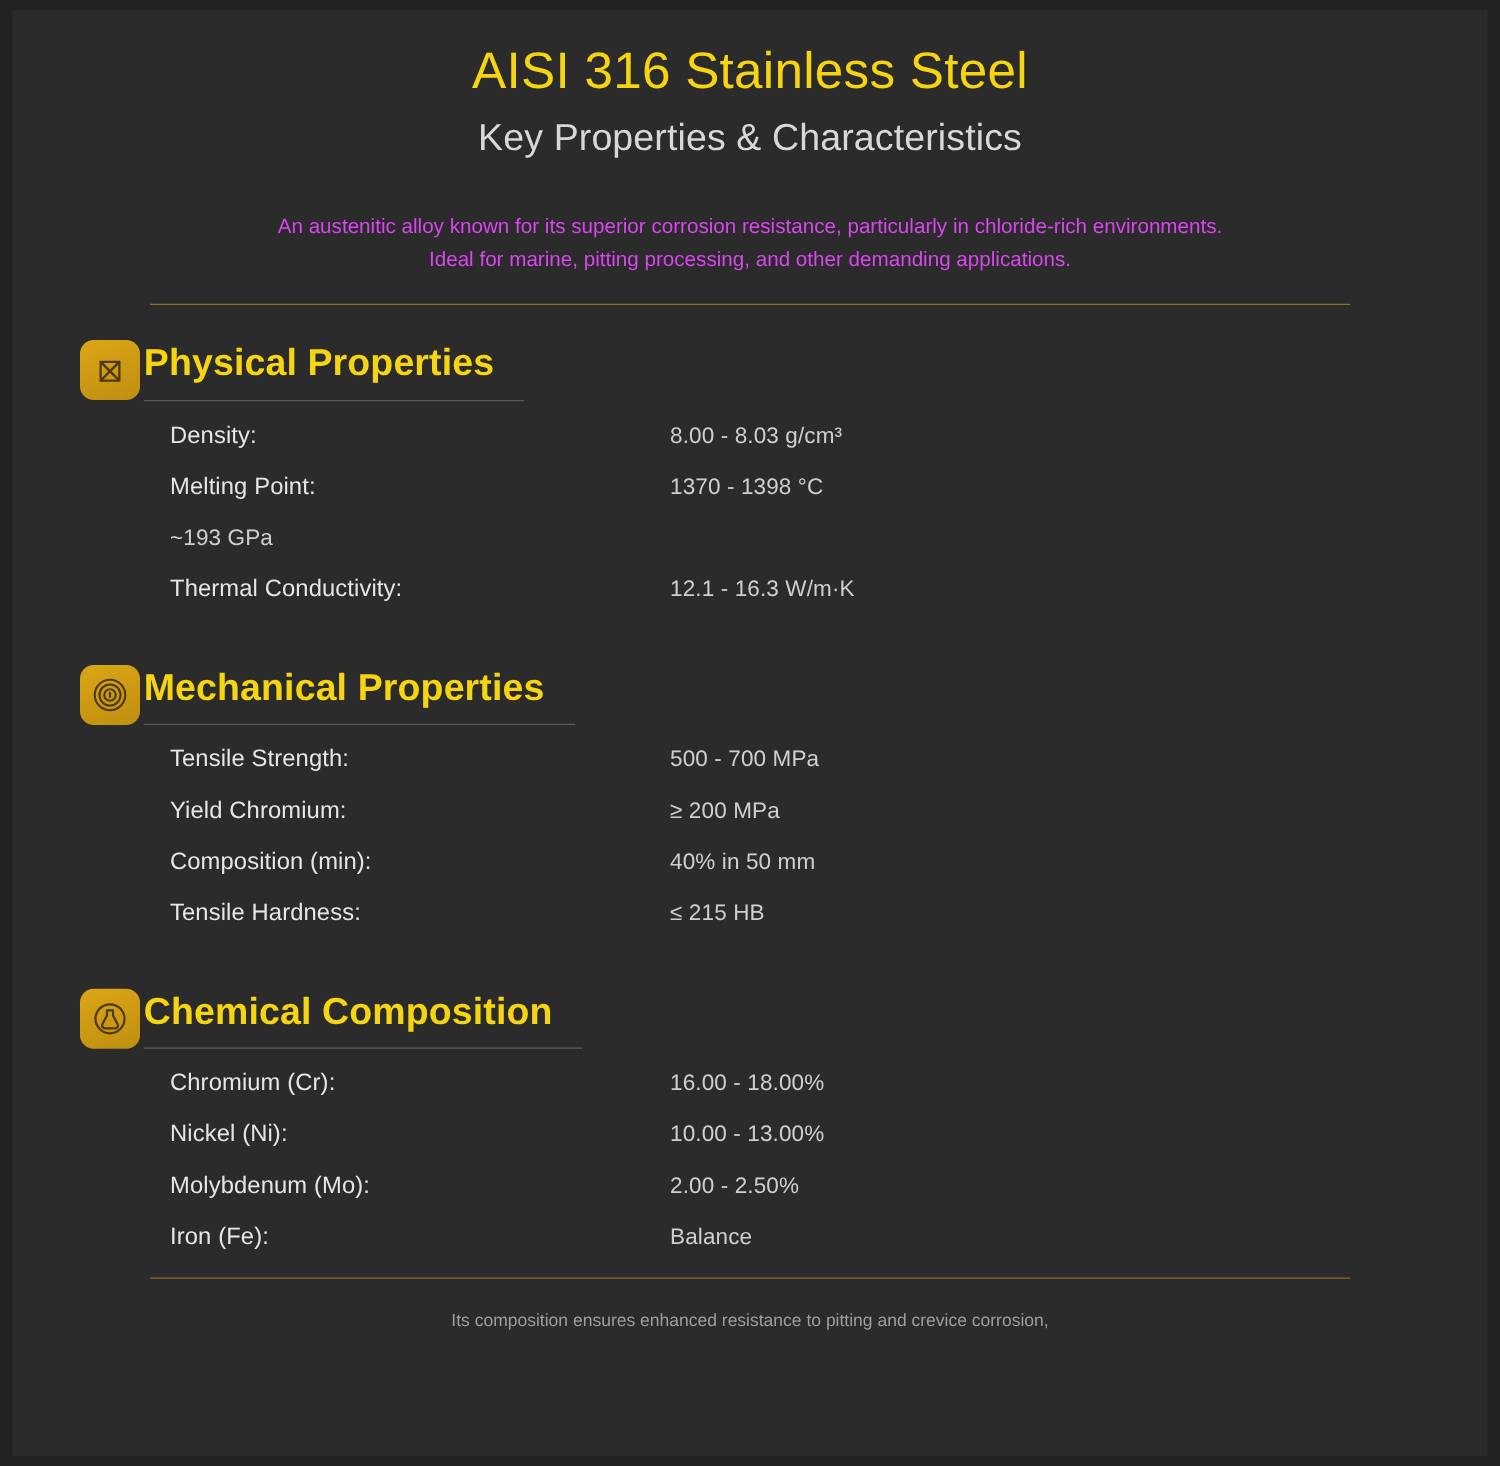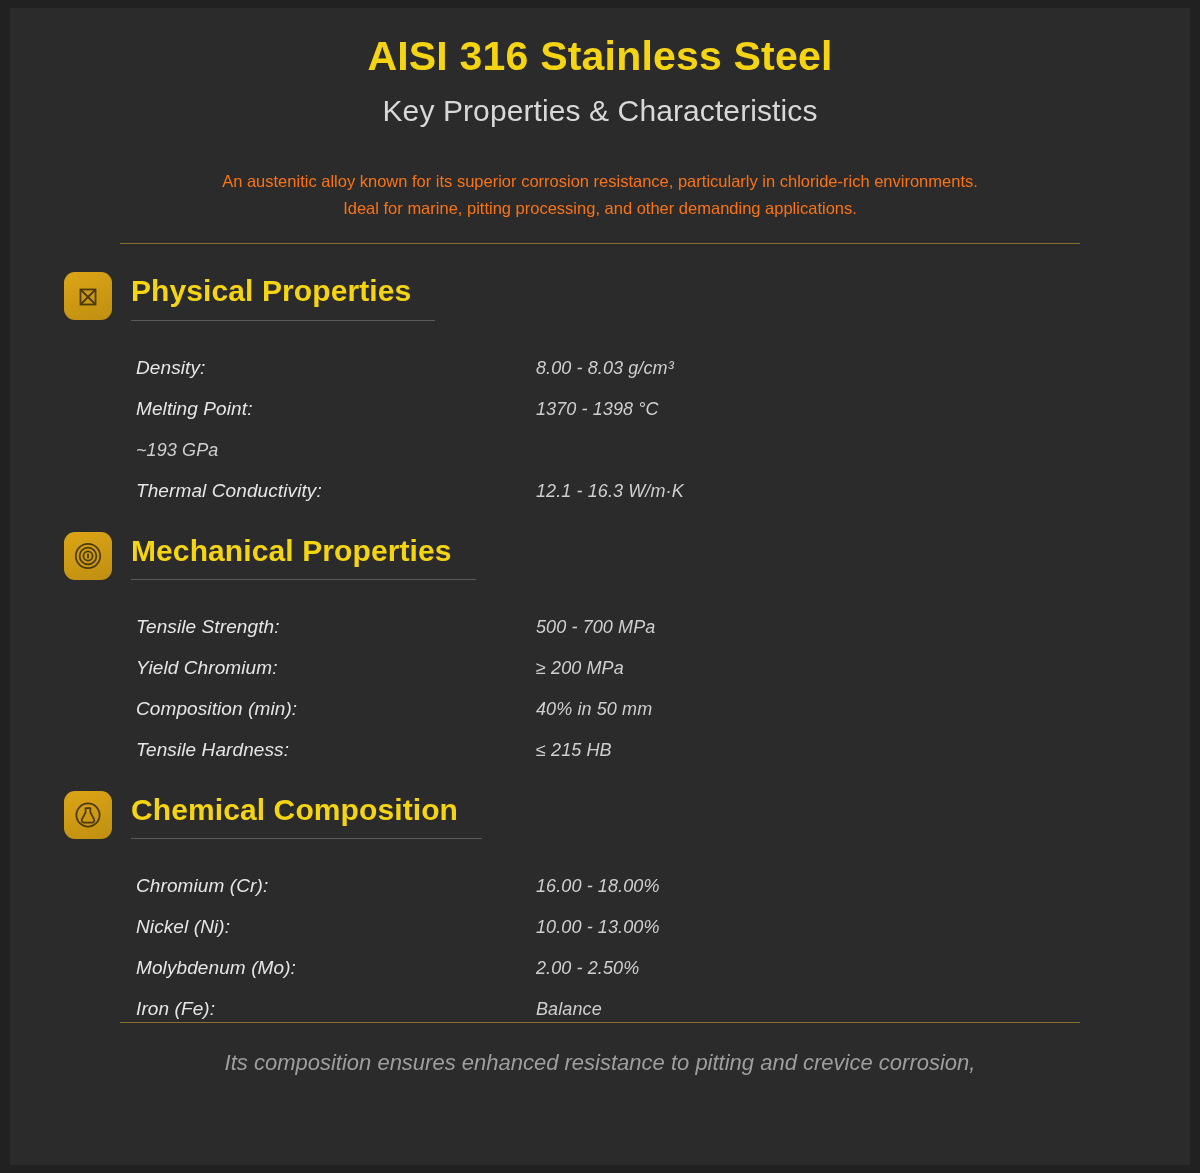--- a/index.html
+++ b/index.html
@@ -35,7 +35,7 @@
 
   .main-title {
     font-size:41px;
-    font-weight:bold;
+    font-weight:normal;
     color:#F5D412;
     letter-spacing:0.2px;
     line-height:1.12;

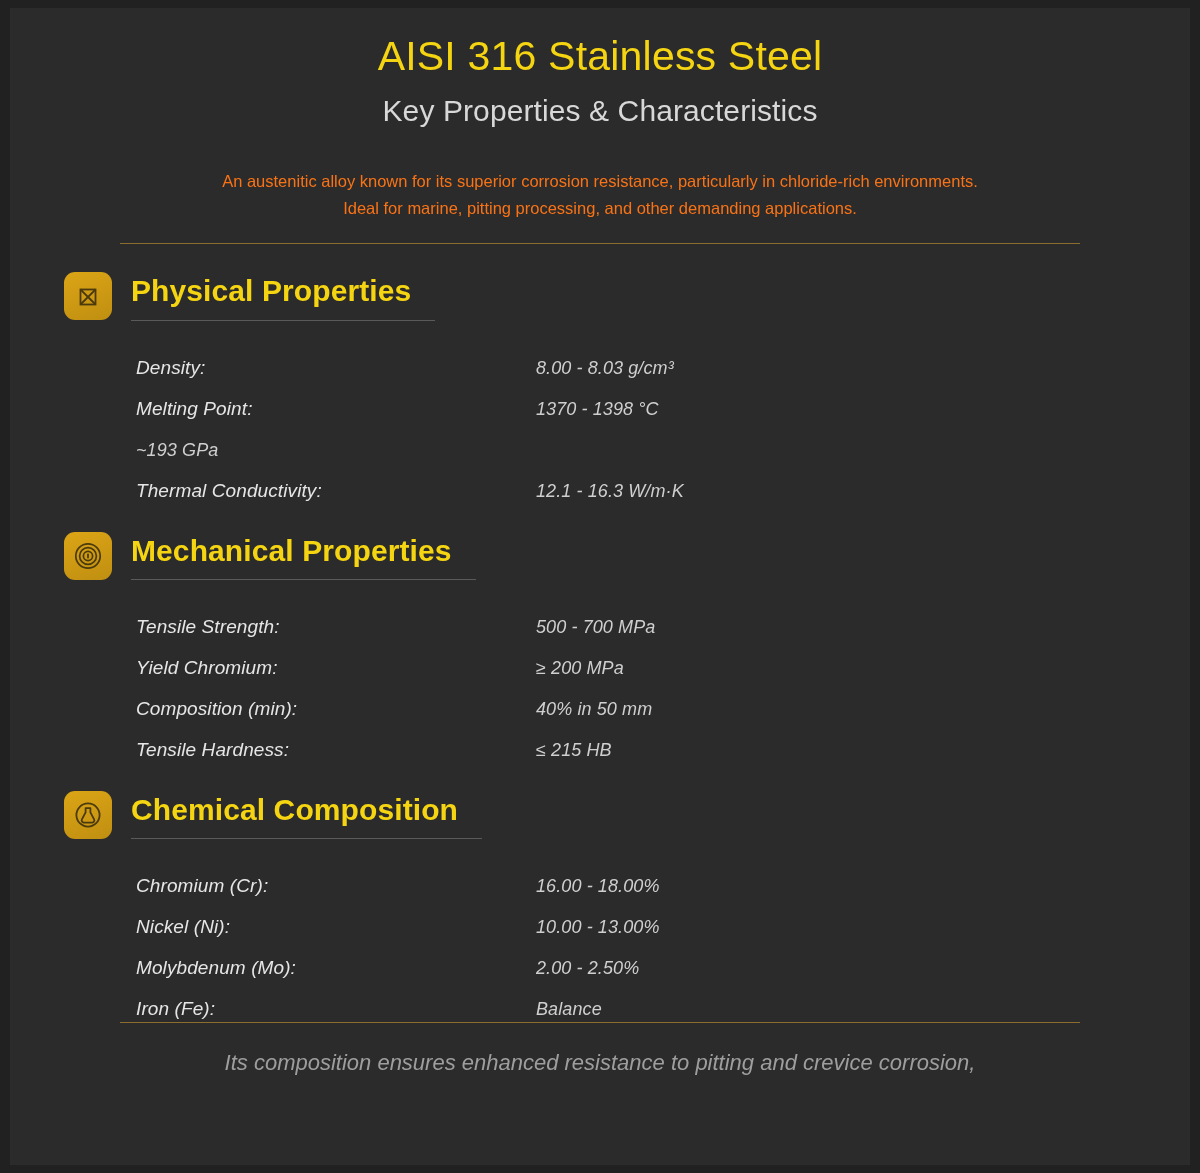--- a/index.html
+++ b/index.html
@@ -53,7 +53,7 @@
     margin-top:40px;
     font-size:16.5px;
     line-height:1.62;
-    color:#f97316;
+    color:#d946ef;
     text-align:center;
     padding:0 120px;
   }

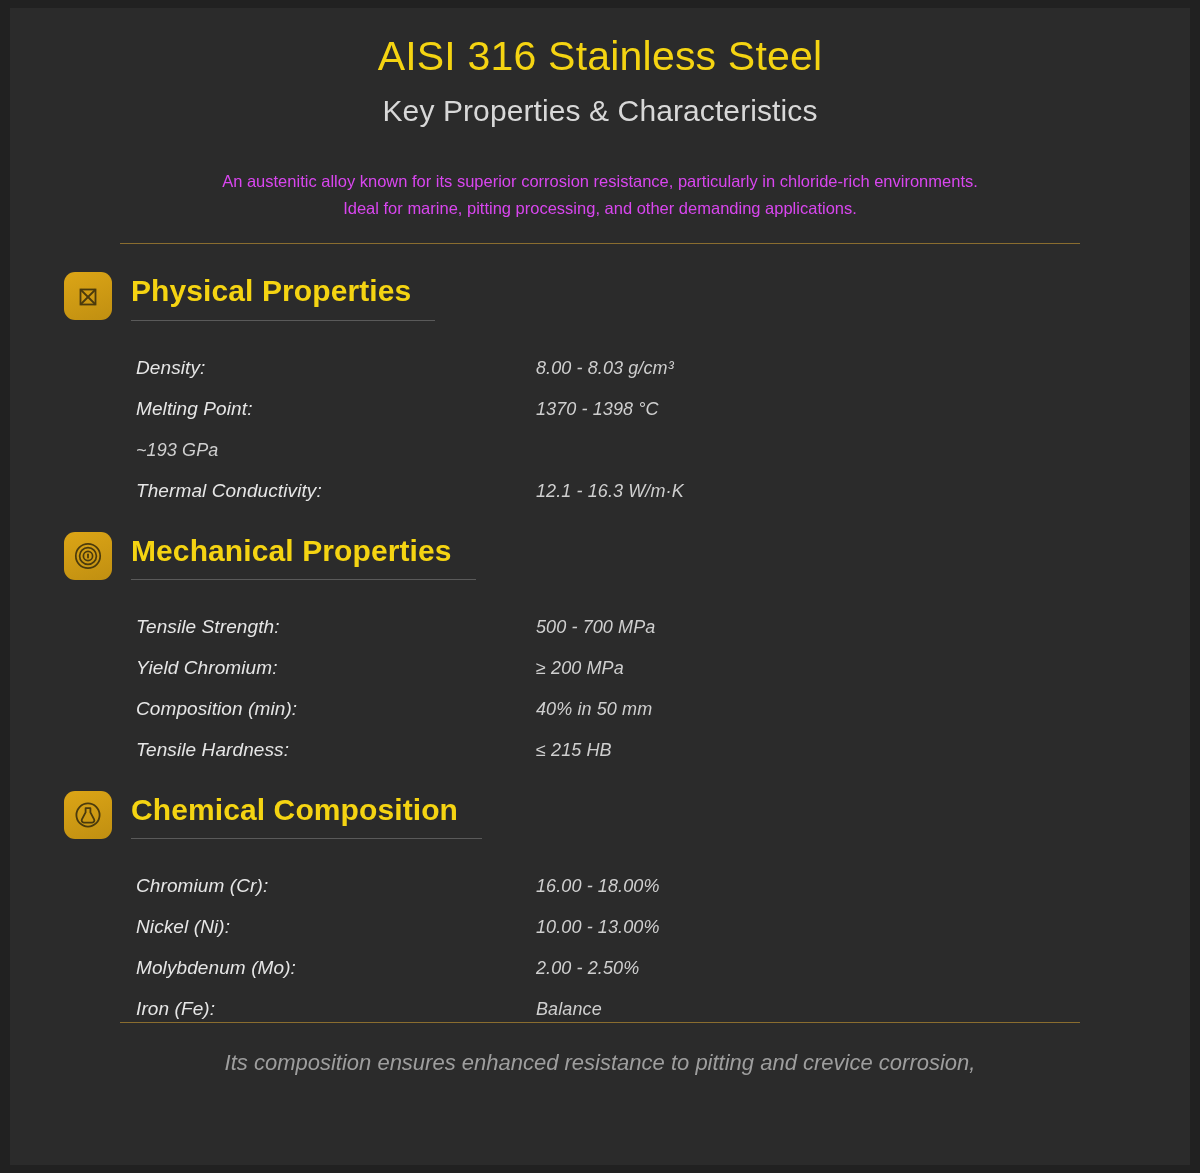--- a/index.html
+++ b/index.html
@@ -71,7 +71,7 @@
   .section-head {
     display:flex;
     align-items:center;
-    gap:19px;
+    gap:3px;
   }
 
   .sec-icon {

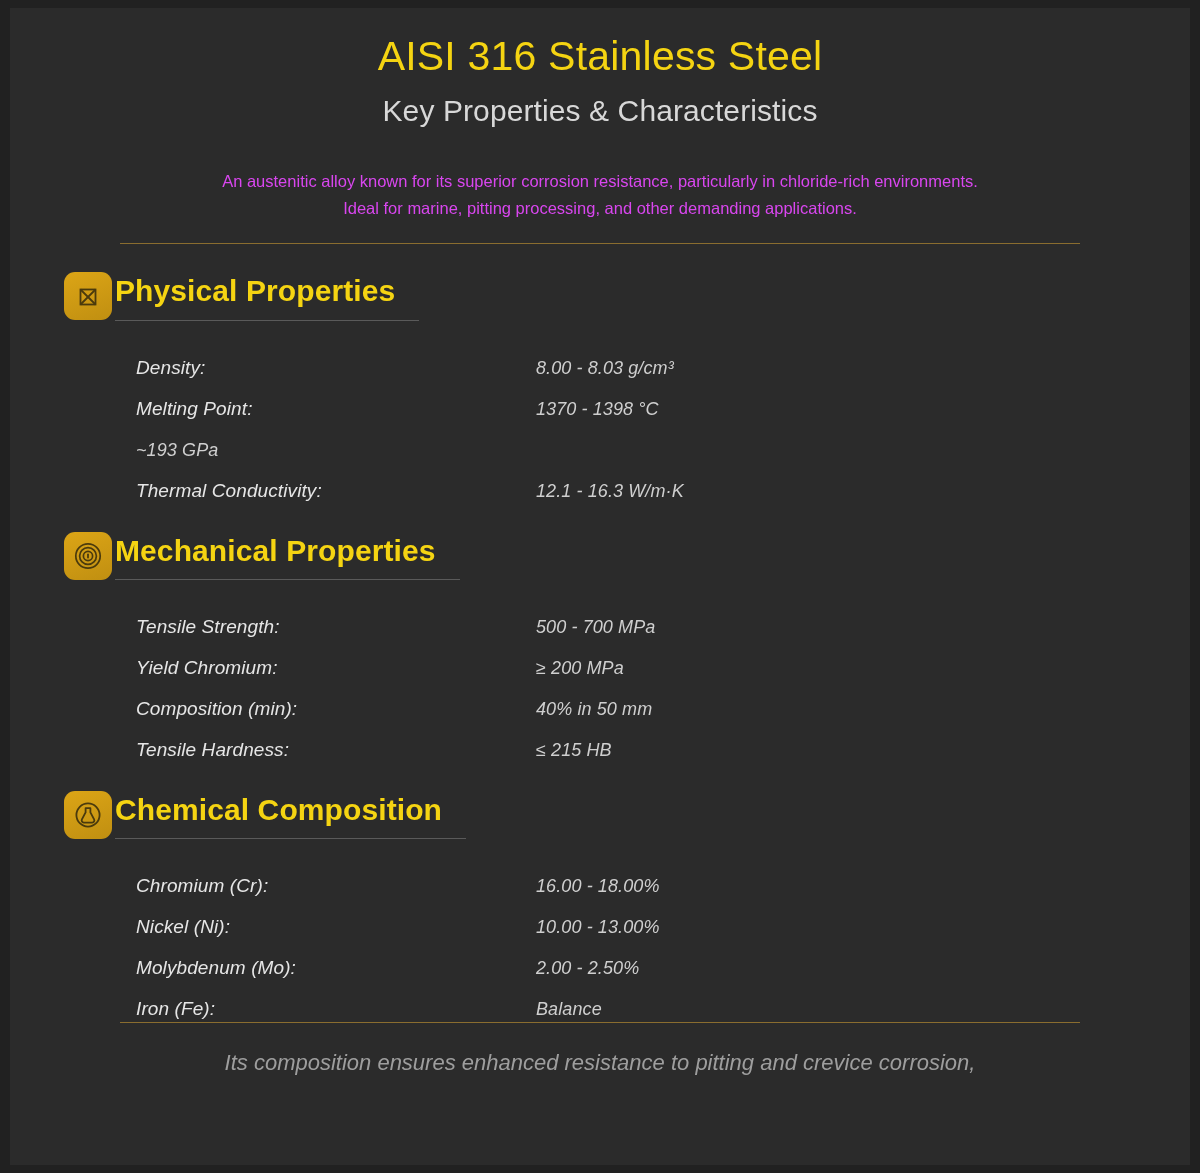--- a/index.html
+++ b/index.html
@@ -108,9 +108,8 @@
 
   .row {
     display:flex;
-    align-items:flex-end;
+    align-items:flex-start;
     height:41px;
-    font-style:italic;
   }
 
   .row-label {

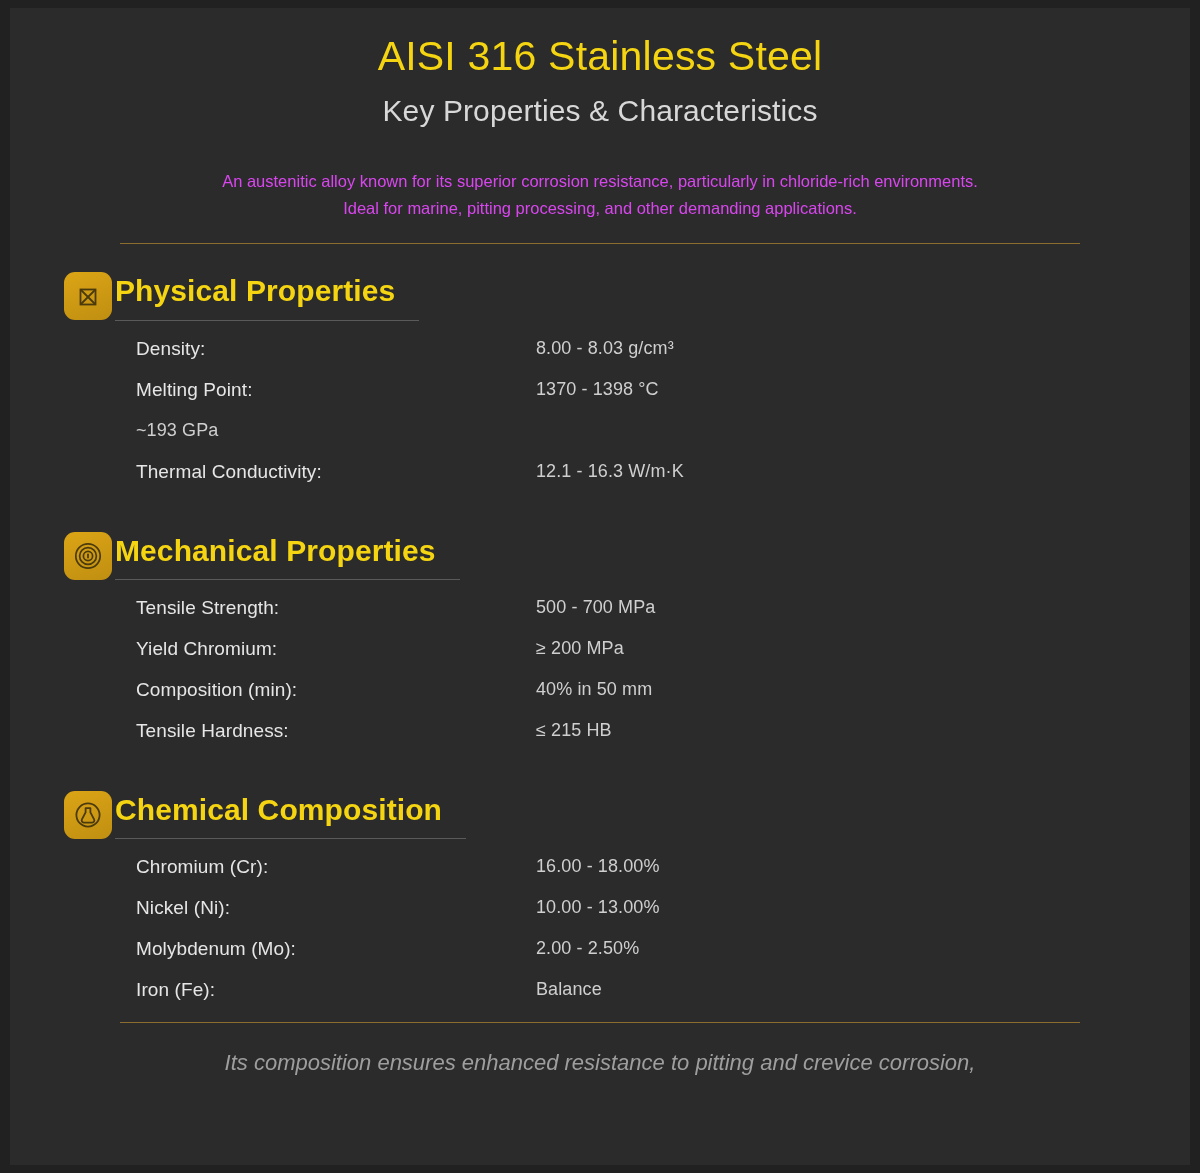--- a/index.html
+++ b/index.html
@@ -135,12 +135,11 @@
 
   .footer-note {
     margin-top:22px;
-    font-size:22px;
+    font-size:14px;
     line-height:1.62;
     color:#9e9e9e;
     text-align:center;
     padding:0 150px;
-    font-style:italic;
   }
 </style>
 </head>

